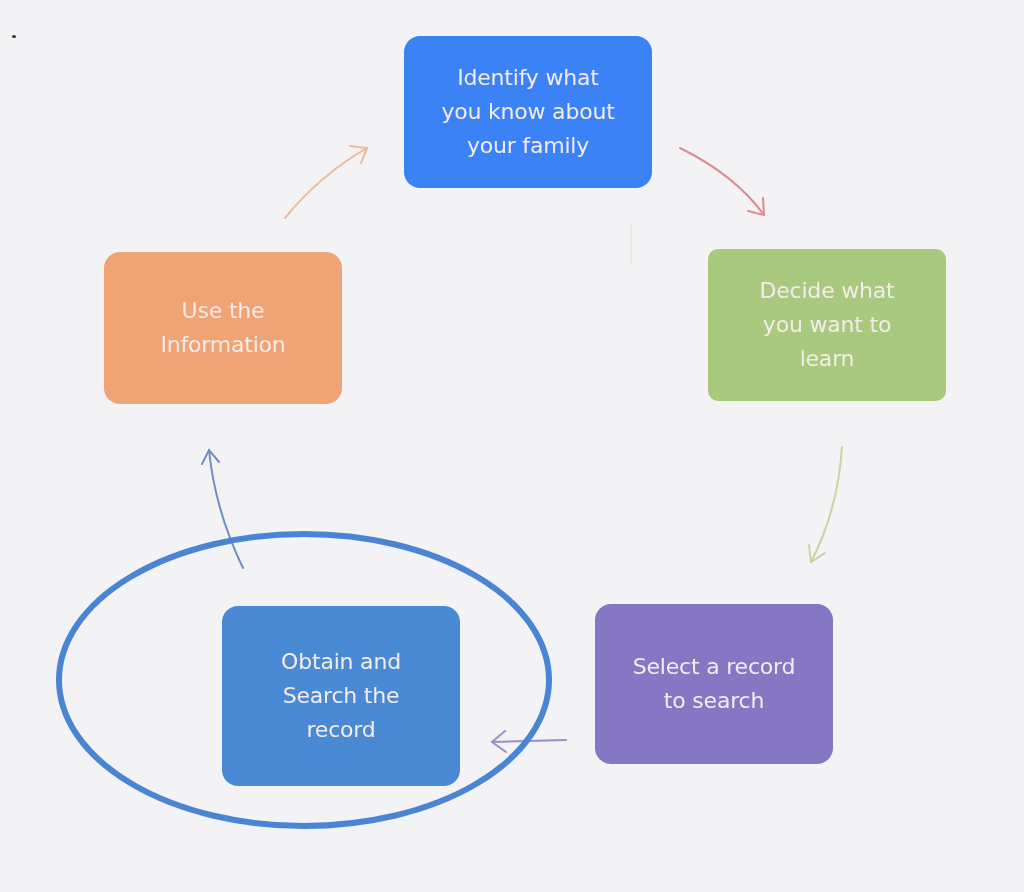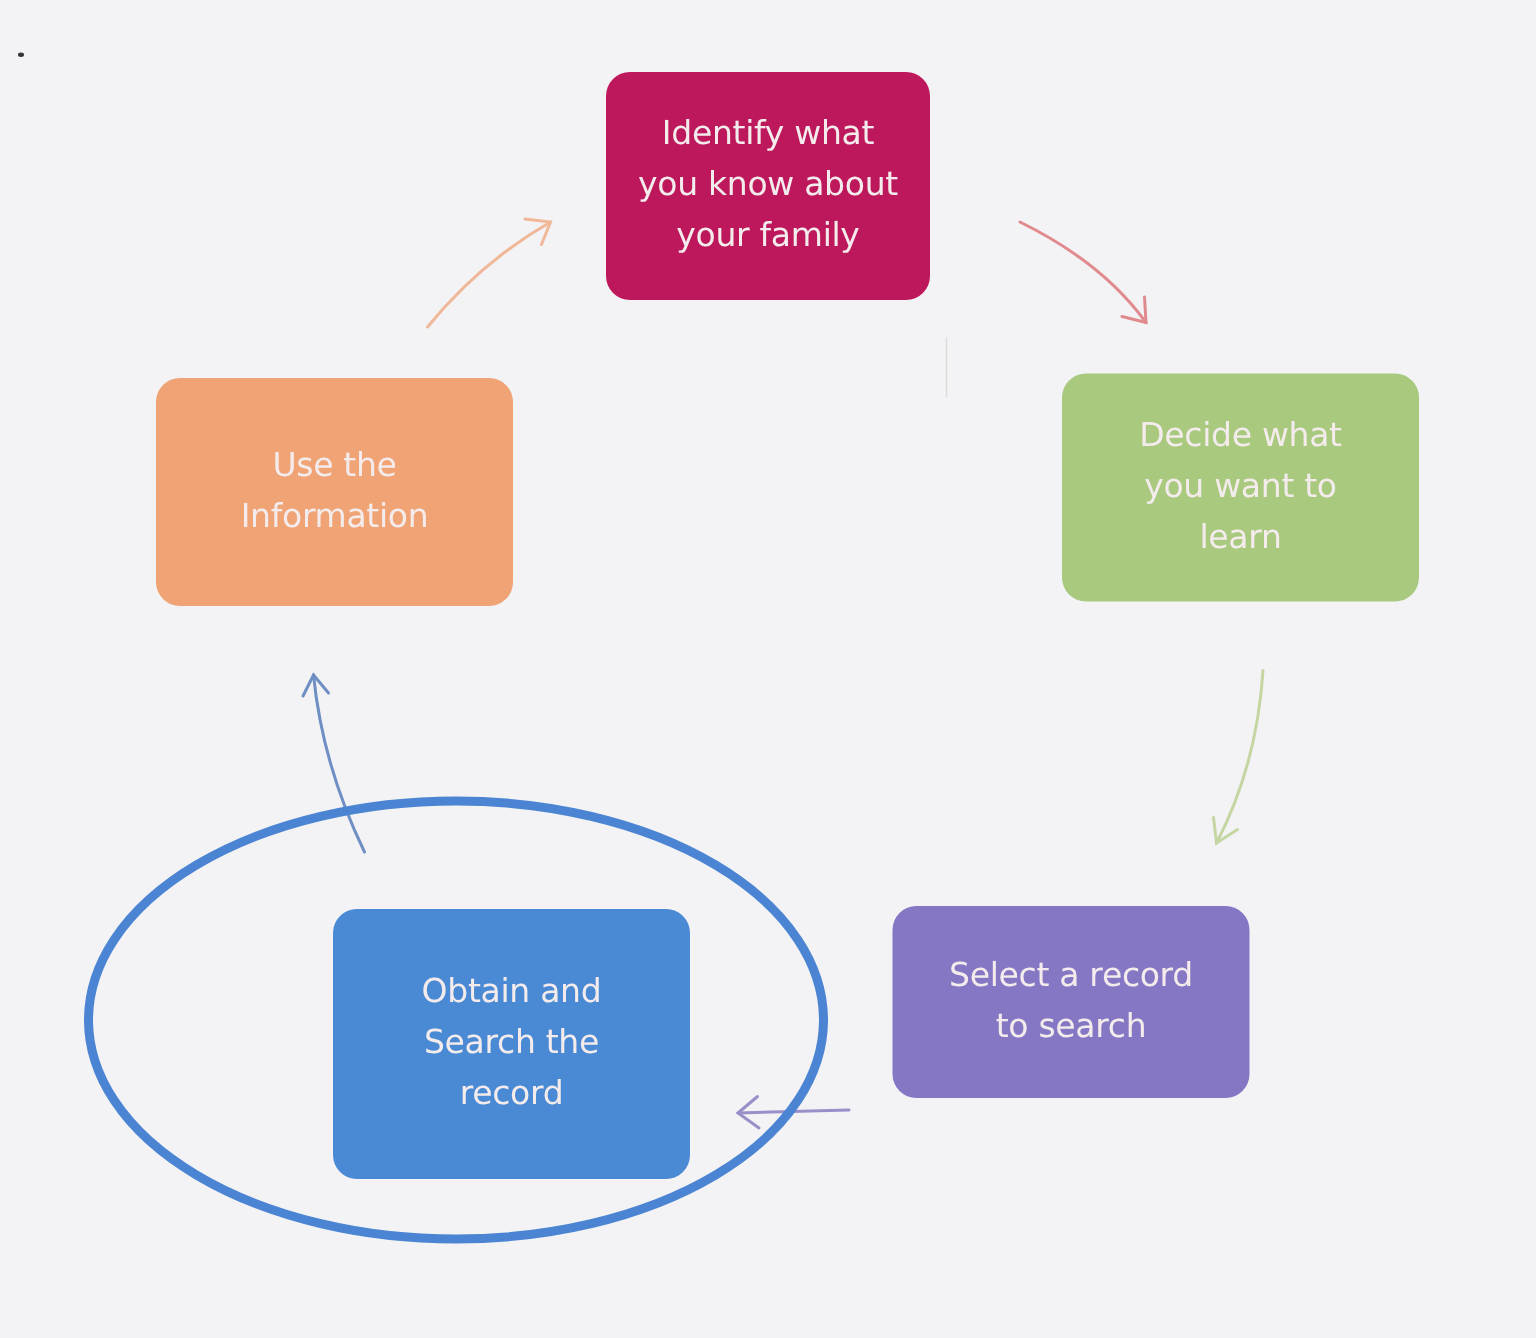--- a/index.html
+++ b/index.html
@@ -64,7 +64,7 @@
     <line x1="631" y1="225" x2="631" y2="265" stroke="#dcdcdc" stroke-width="1"></line>
   </svg>
 
-  <div class="node" style="left:404px; top:48px; width:216px; height:152px; background:#be185d;">
+  <div class="node" style="left:404px; top:36px; width:248px; height:152px; background:#3b82f6;">
     <span>Identify what
 you know about
 your family</span>

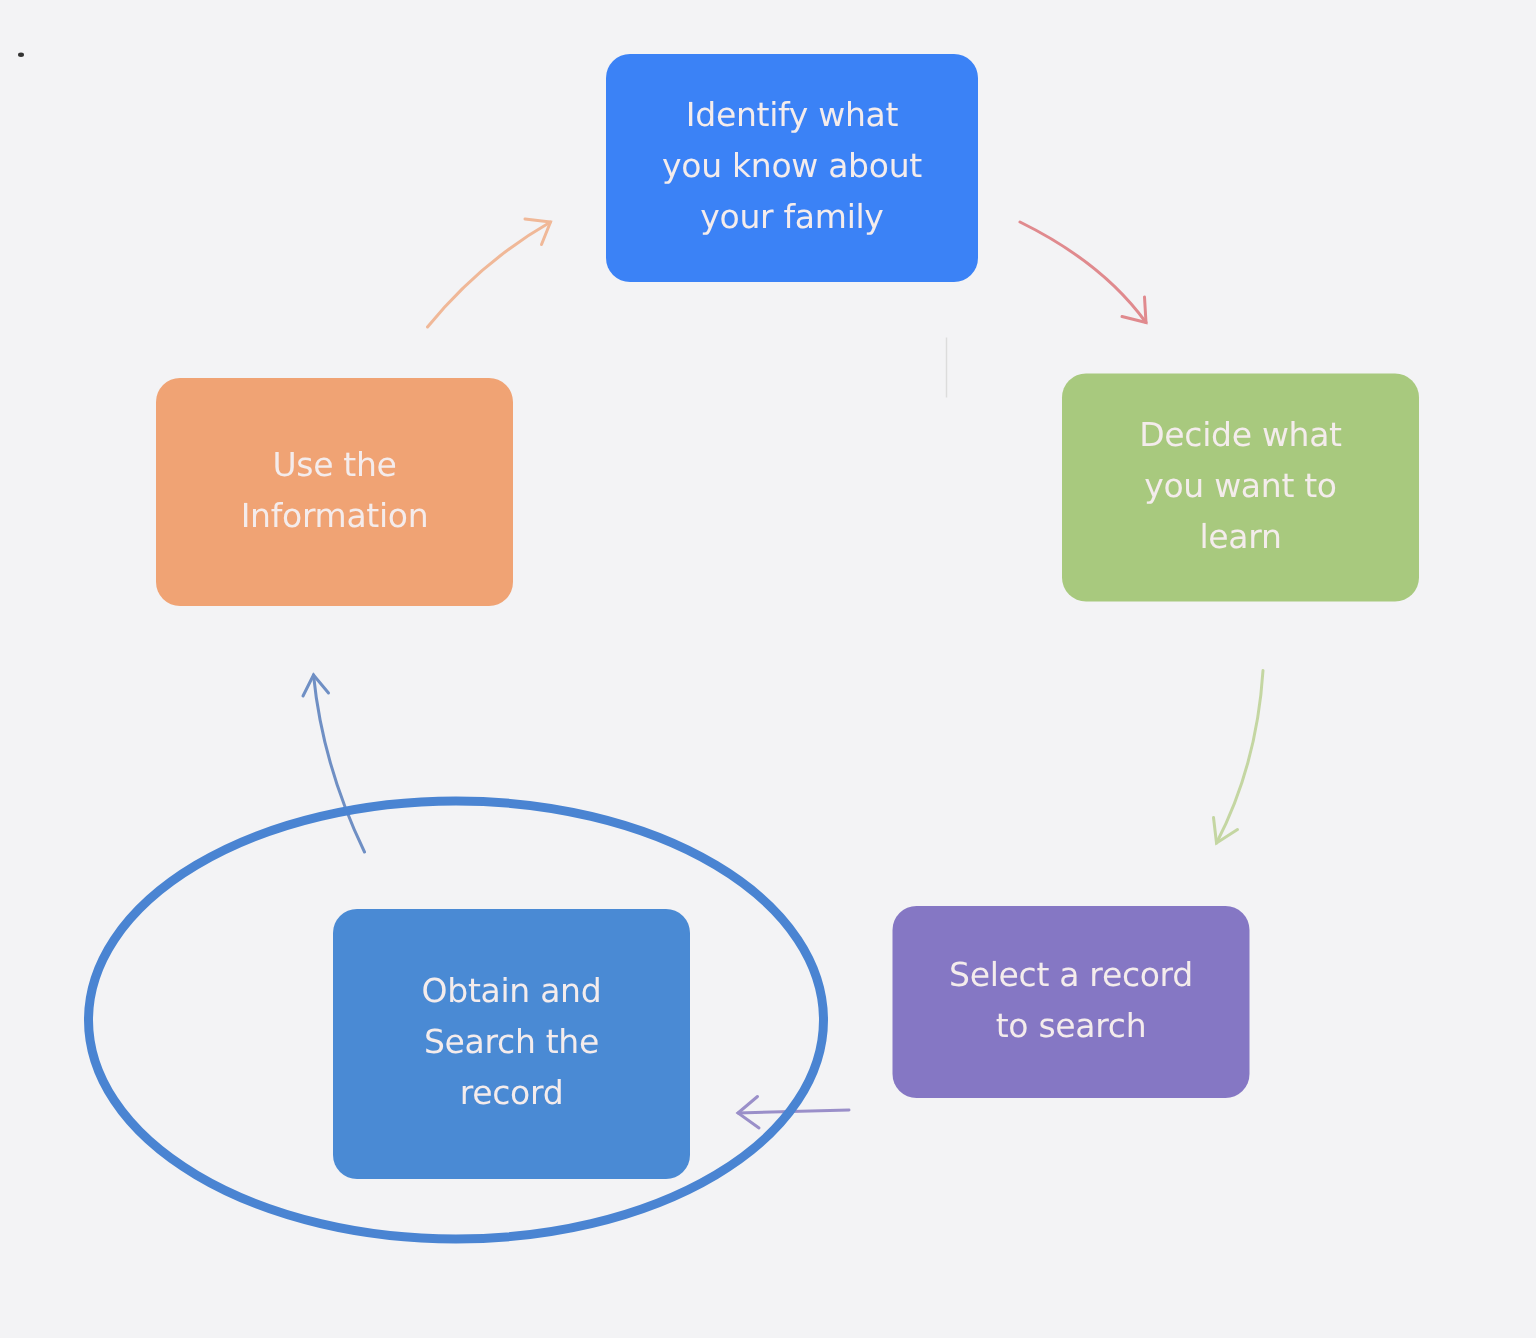--- a/index.html
+++ b/index.html
@@ -70,7 +70,7 @@
 your family</span>
   </div>
 
-  <div class="node" style="left:708px; top:249px; width:238px; height:152px; background:#a8c97e;">
+  <div class="node" style="left:708px; top:249px; width:238px; height:152px; background:#a8c97e;border-radius:10px;">
     <span>Decide what
 you want to
 learn</span>

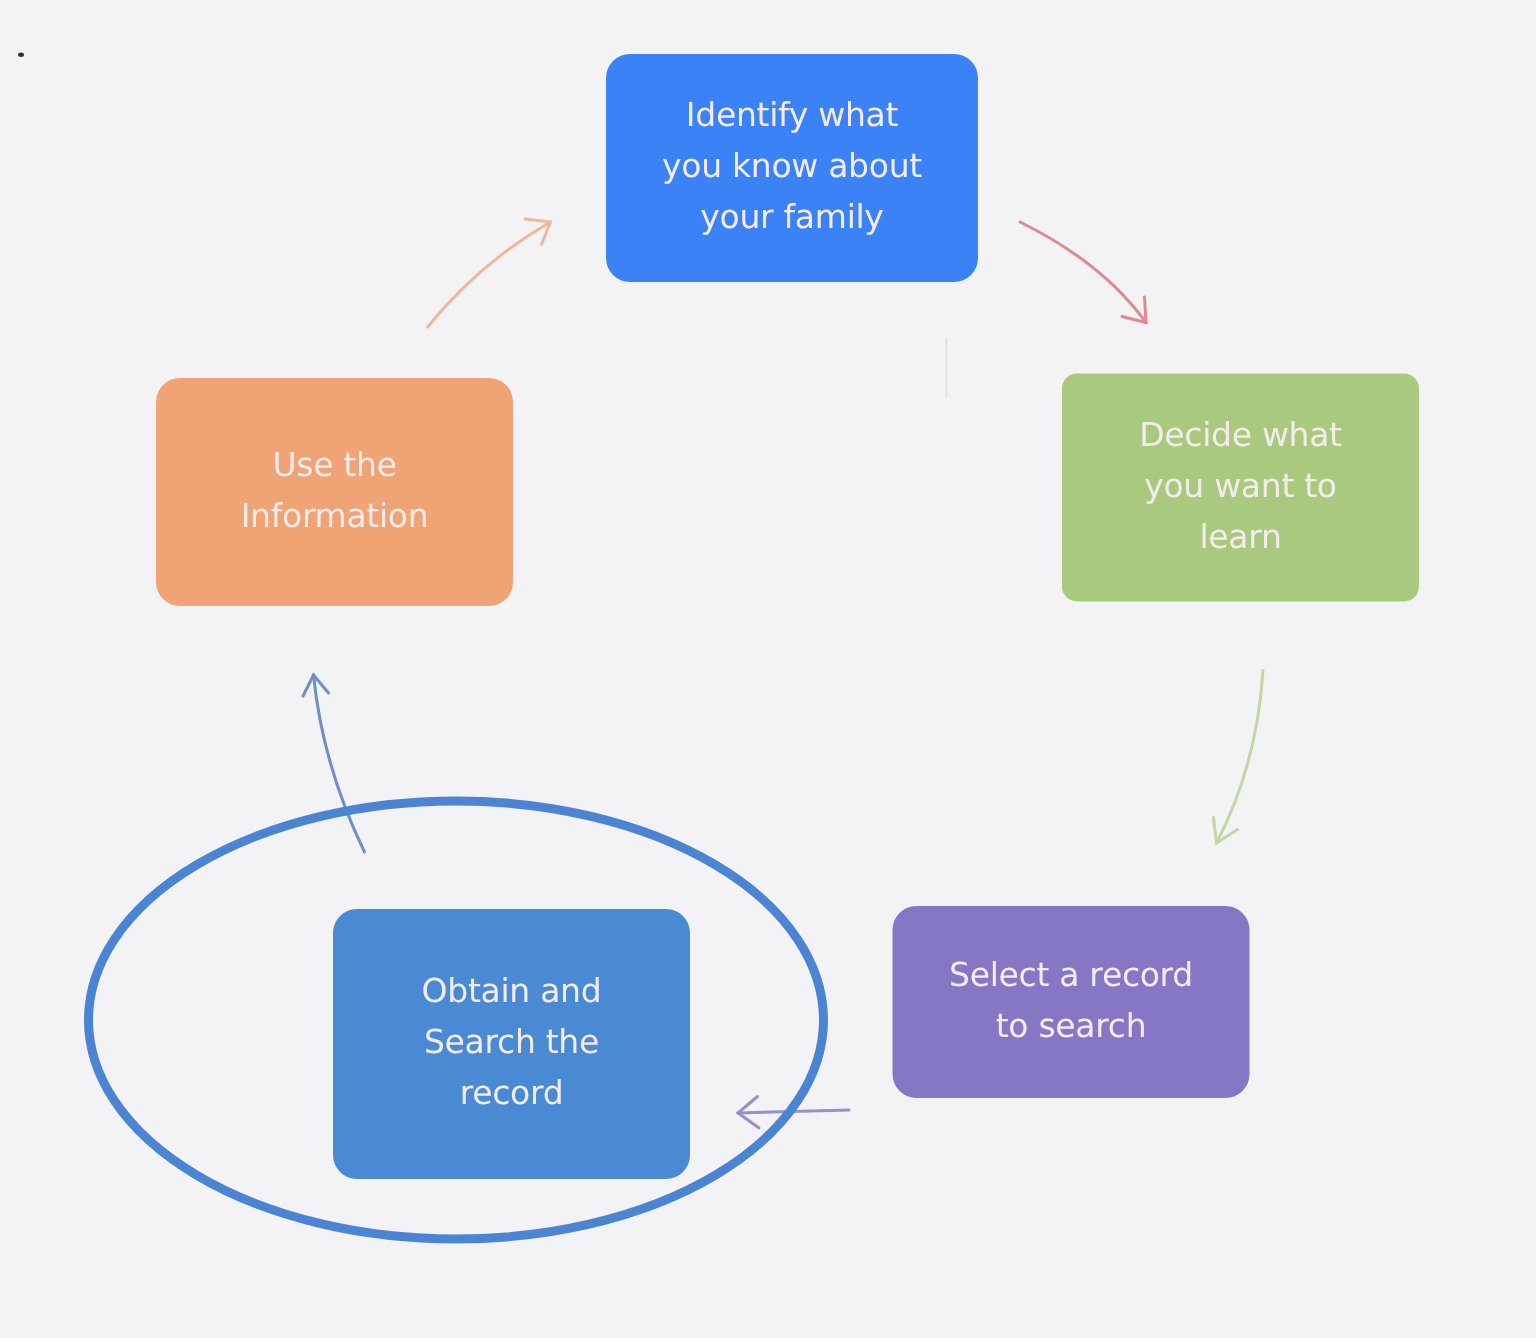--- a/index.html
+++ b/index.html
@@ -76,7 +76,7 @@
 learn</span>
   </div>
 
-  <div class="node" style="left:595px; top:604px; width:238px; height:128px; background:#8577c4;">
+  <div class="node" style="left:595px; top:604px; width:238px; height:160px; background:#8577c4;">
     <span>Select a record
 to search</span>
   </div>

